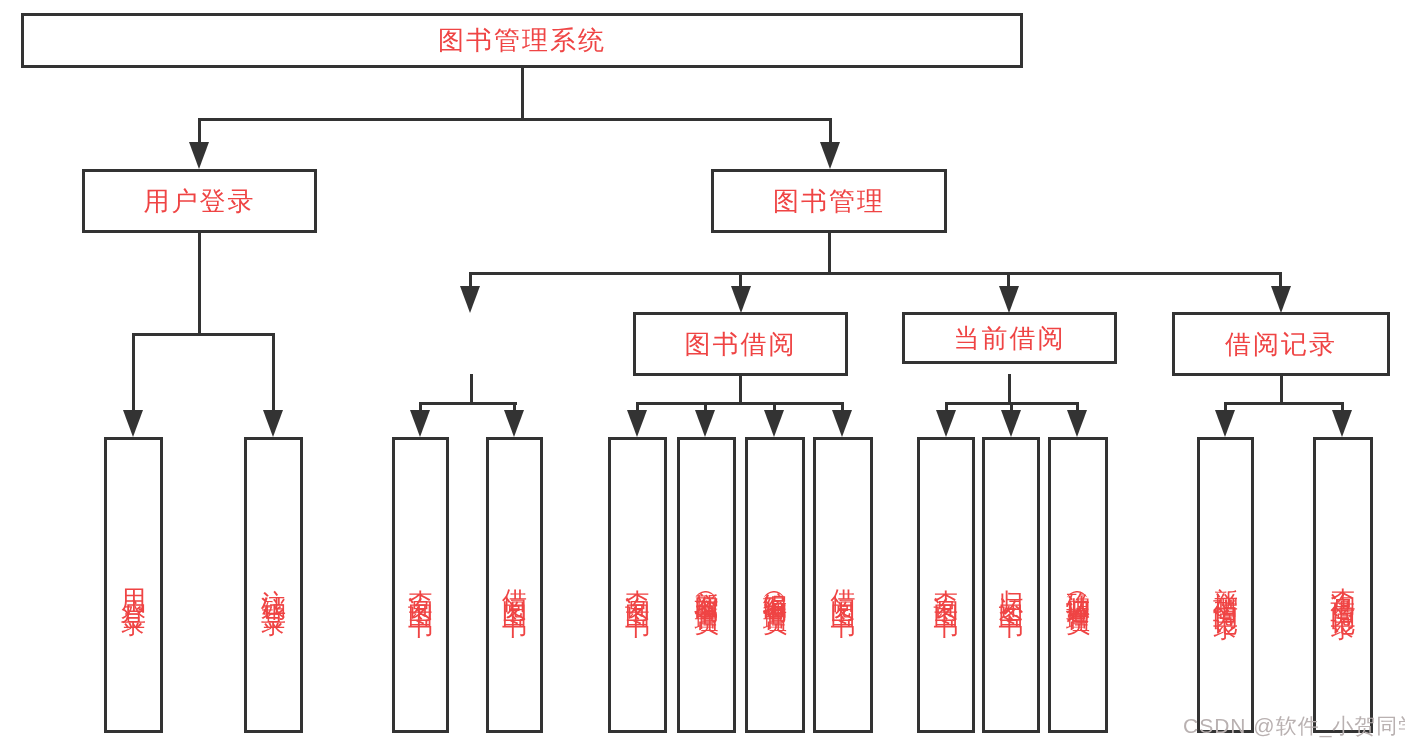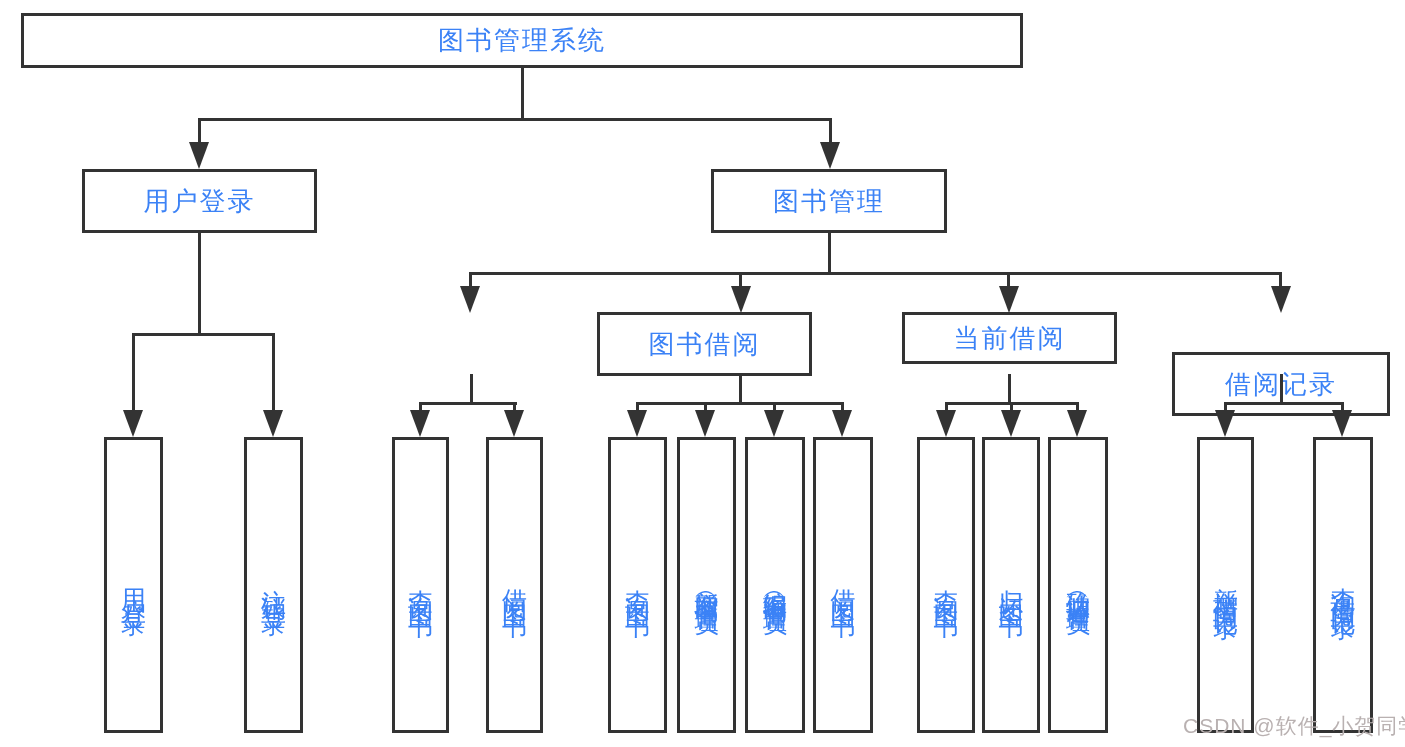--- a/index.html
+++ b/index.html
@@ -18,7 +18,7 @@
     display:flex;
     align-items:center;
     justify-content:center;
-    color:#3b82f6;
+    color:#ef4444;
   }
   .hbox{
     font-size:26px;

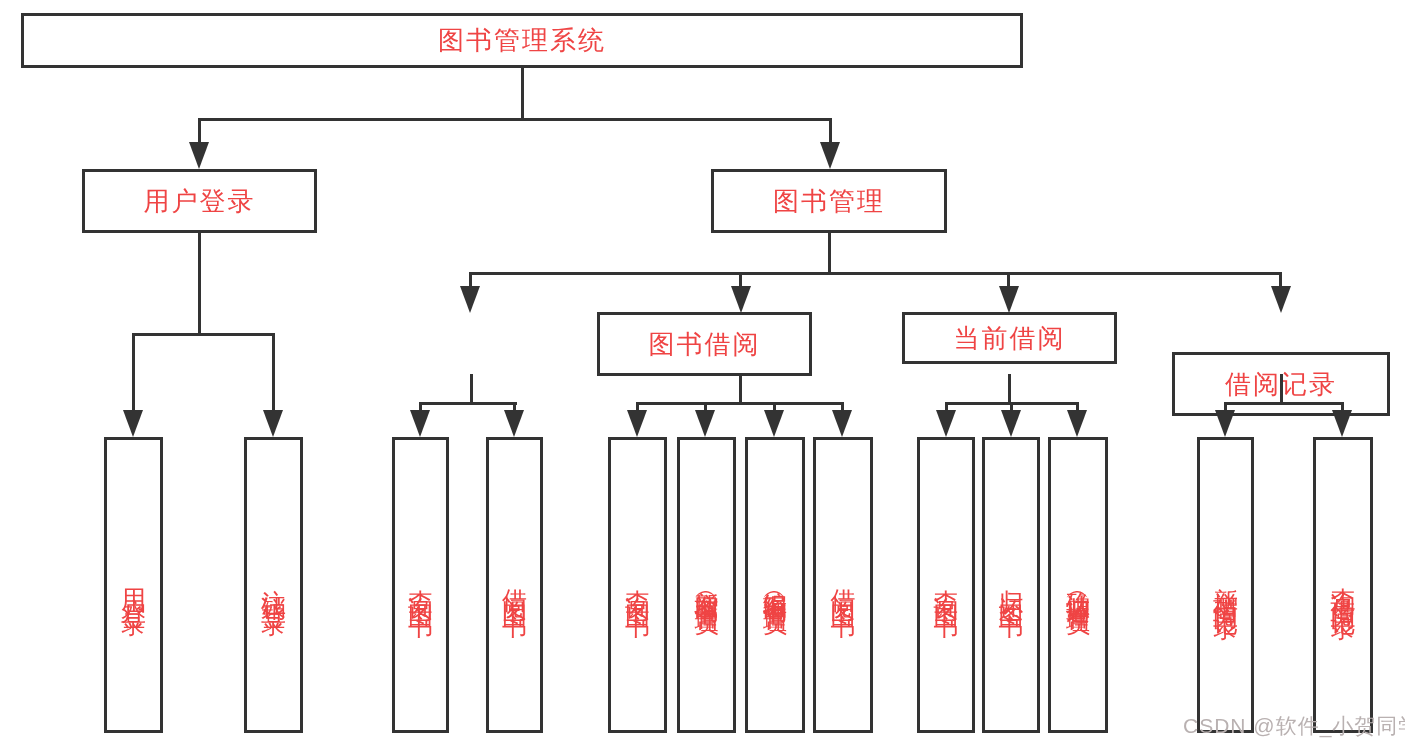--- a/index.html
+++ b/index.html
@@ -62,7 +62,7 @@
   <div class="box hbox" style="left:82px;top:169px;width:235px;height:64px;">用户登录</div>
   <div class="box hbox" style="left:711px;top:169px;width:236px;height:64px;">图书管理</div>
 
-  <div class="box hbox" style="left:597px;top:312px;width:215px;height:64px;">图书借阅</div>
+  <div class="box hbox" style="left:633px;top:312px;width:215px;height:64px;">图书借阅</div>
   <div class="box hbox" style="left:902px;top:312px;width:215px;height:52px;">当前借阅</div>
   <div class="box hbox" style="left:1172px;top:312px;width:218px;height:64px;margin-top:40px;">借阅记录</div>
 

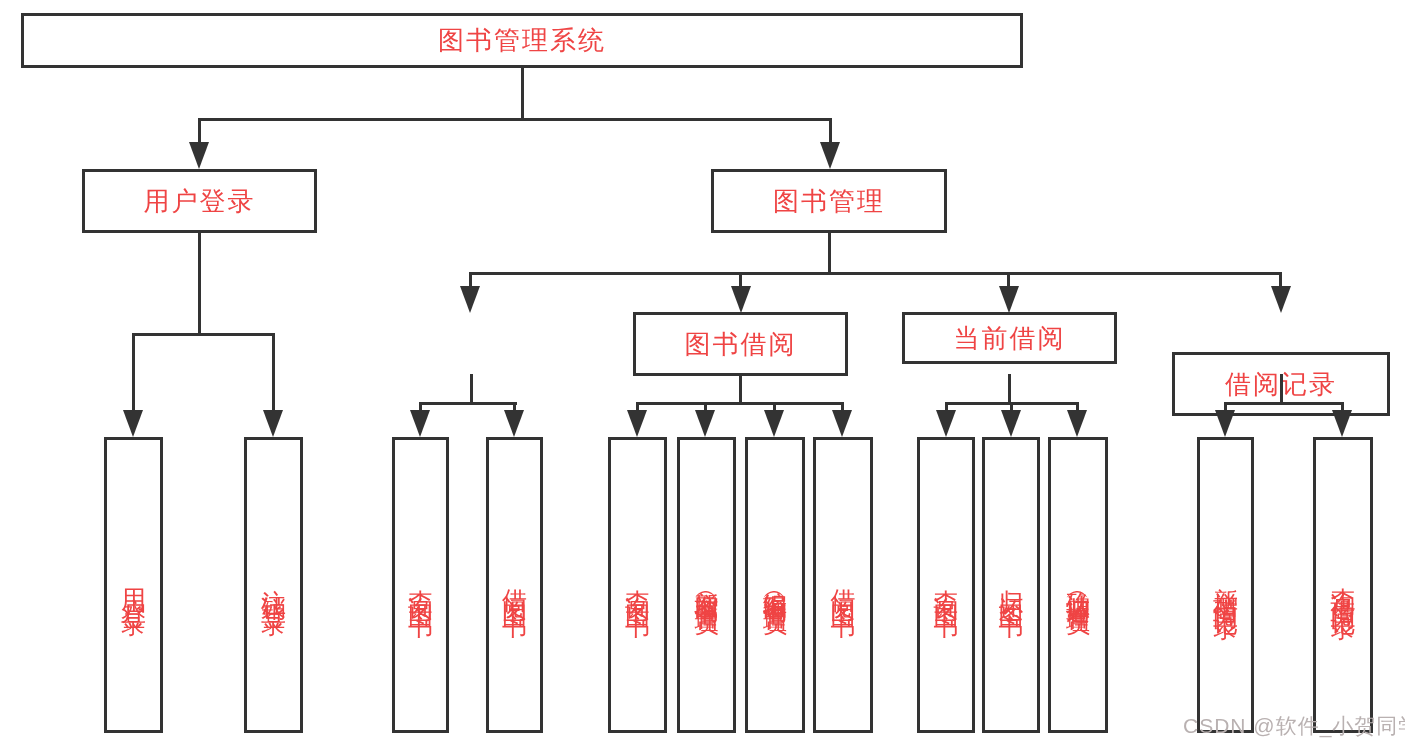--- a/index.html
+++ b/index.html
@@ -64,7 +64,7 @@
 
   <div class="box hbox" style="left:633px;top:312px;width:215px;height:64px;">图书借阅</div>
   <div class="box hbox" style="left:902px;top:312px;width:215px;height:52px;">当前借阅</div>
-  <div class="box hbox" style="left:1172px;top:312px;width:218px;height:64px;margin-top:40px;">借阅记录</div>
+  <div class="box hbox" style="left:1172px;top:312px;width:218px;height:64px;">借阅记录</div>
 
   <div class="box vbox" style="left:104px;top:437px;width:59px;height:296px;">用户登录</div>
   <div class="box vbox" style="left:244px;top:437px;width:59px;height:296px;">注销登录</div>

